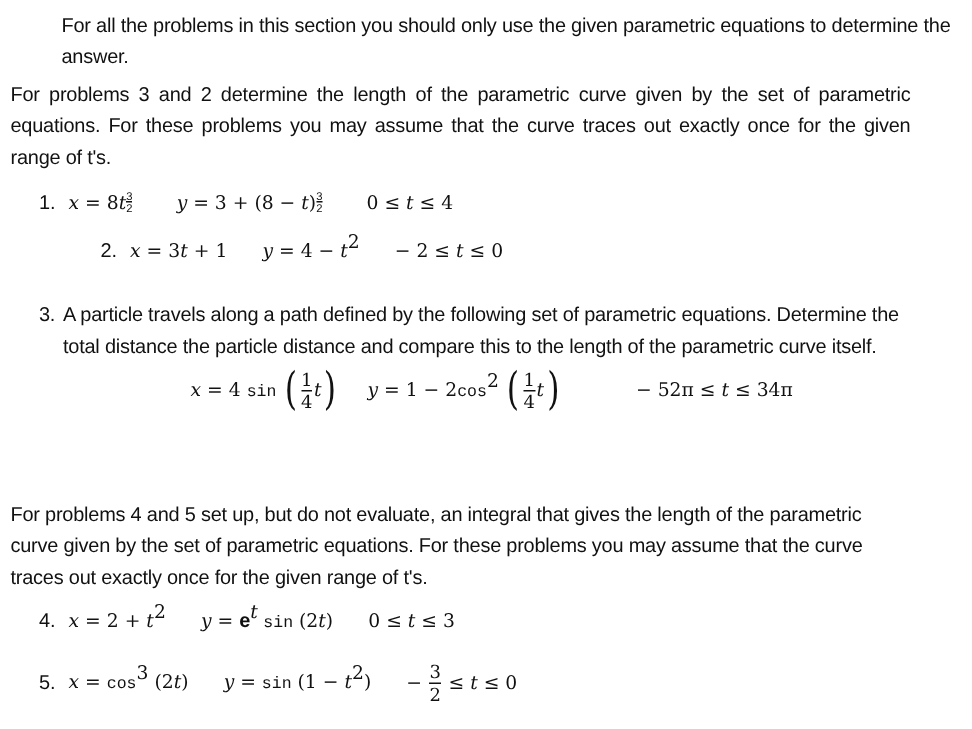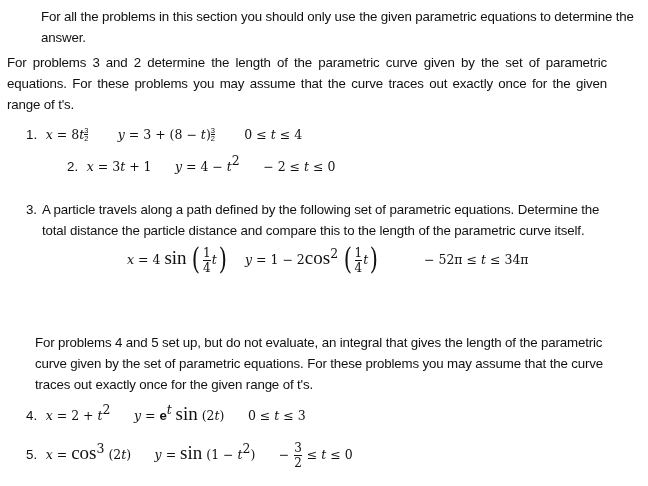--- a/index.html
+++ b/index.html
@@ -15,7 +15,7 @@
   .num { display: inline-block; width: 16px; }
   .m { font-family: "DejaVu Serif", serif; font-style: italic; font-size: 12.5px; }
   .mr { font-family: "DejaVu Serif", serif; font-size: 12.5px; }
-  .fn { font-family: Liberation Serif, serif; font-style: normal; font-size: 19px; }
+  .fn { font-family: Liberation Mono, monospace; font-style: normal; font-size: 11px; }
   .gap1 { display: inline-block; width: 22px; }
   .gap2 { display: inline-block; width: 16px; }
   sup { font-size: 8.5px; vertical-align: 6px; line-height: 0; }

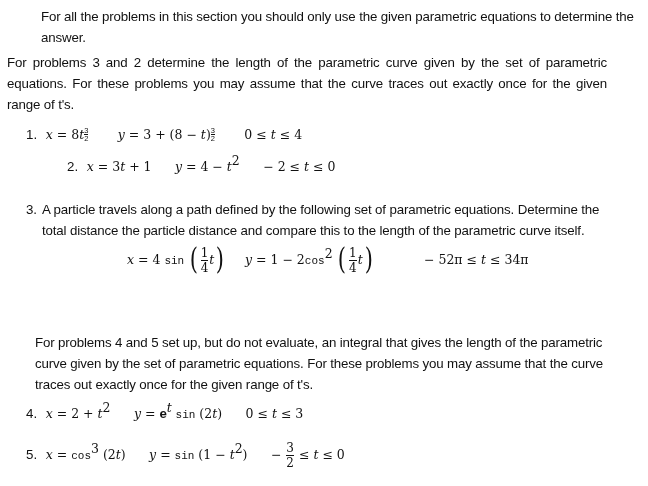--- a/index.html
+++ b/index.html
@@ -10,7 +10,7 @@
   .para { position: absolute; left: 7px; width: 600px; line-height: 21px; letter-spacing: -0.15px; }
   .p1 { top: 6px; margin-left: 34px; }
   .p2 { top: 52px; text-align: justify; }
-  .p4 { top: 332px; margin-left: 28px; }
+  .p4 { top: 332px; }
   .prob { position: absolute; left: 26px; line-height: 20px; white-space: nowrap; }
   .num { display: inline-block; width: 16px; }
   .m { font-family: "DejaVu Serif", serif; font-style: italic; font-size: 12.5px; }

